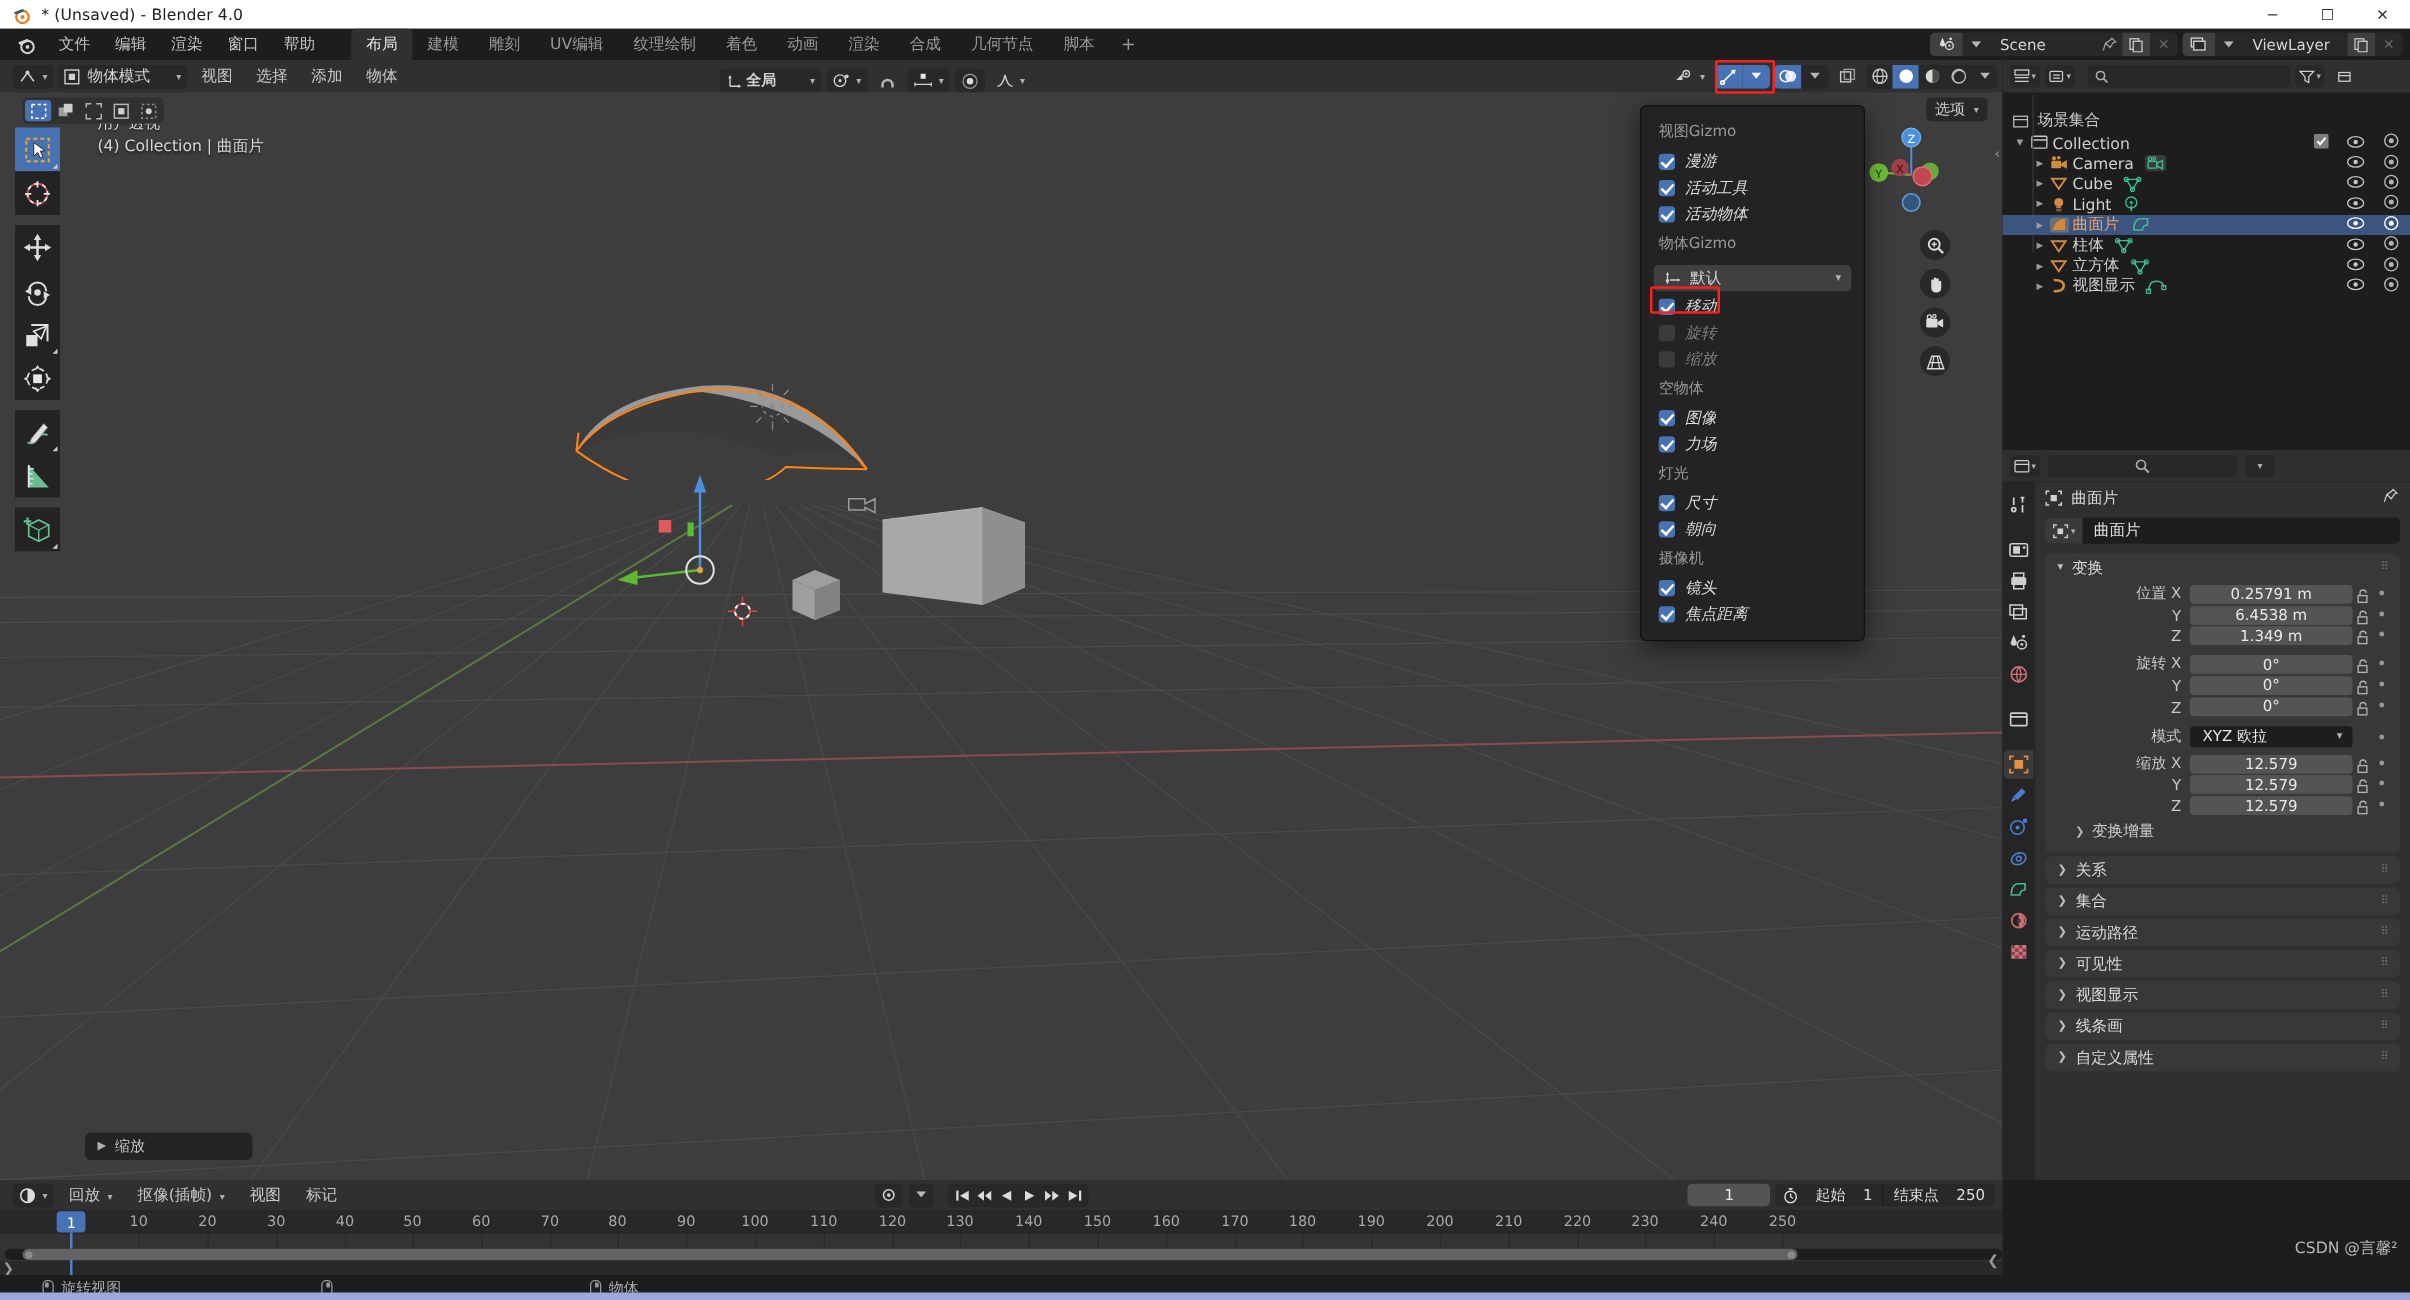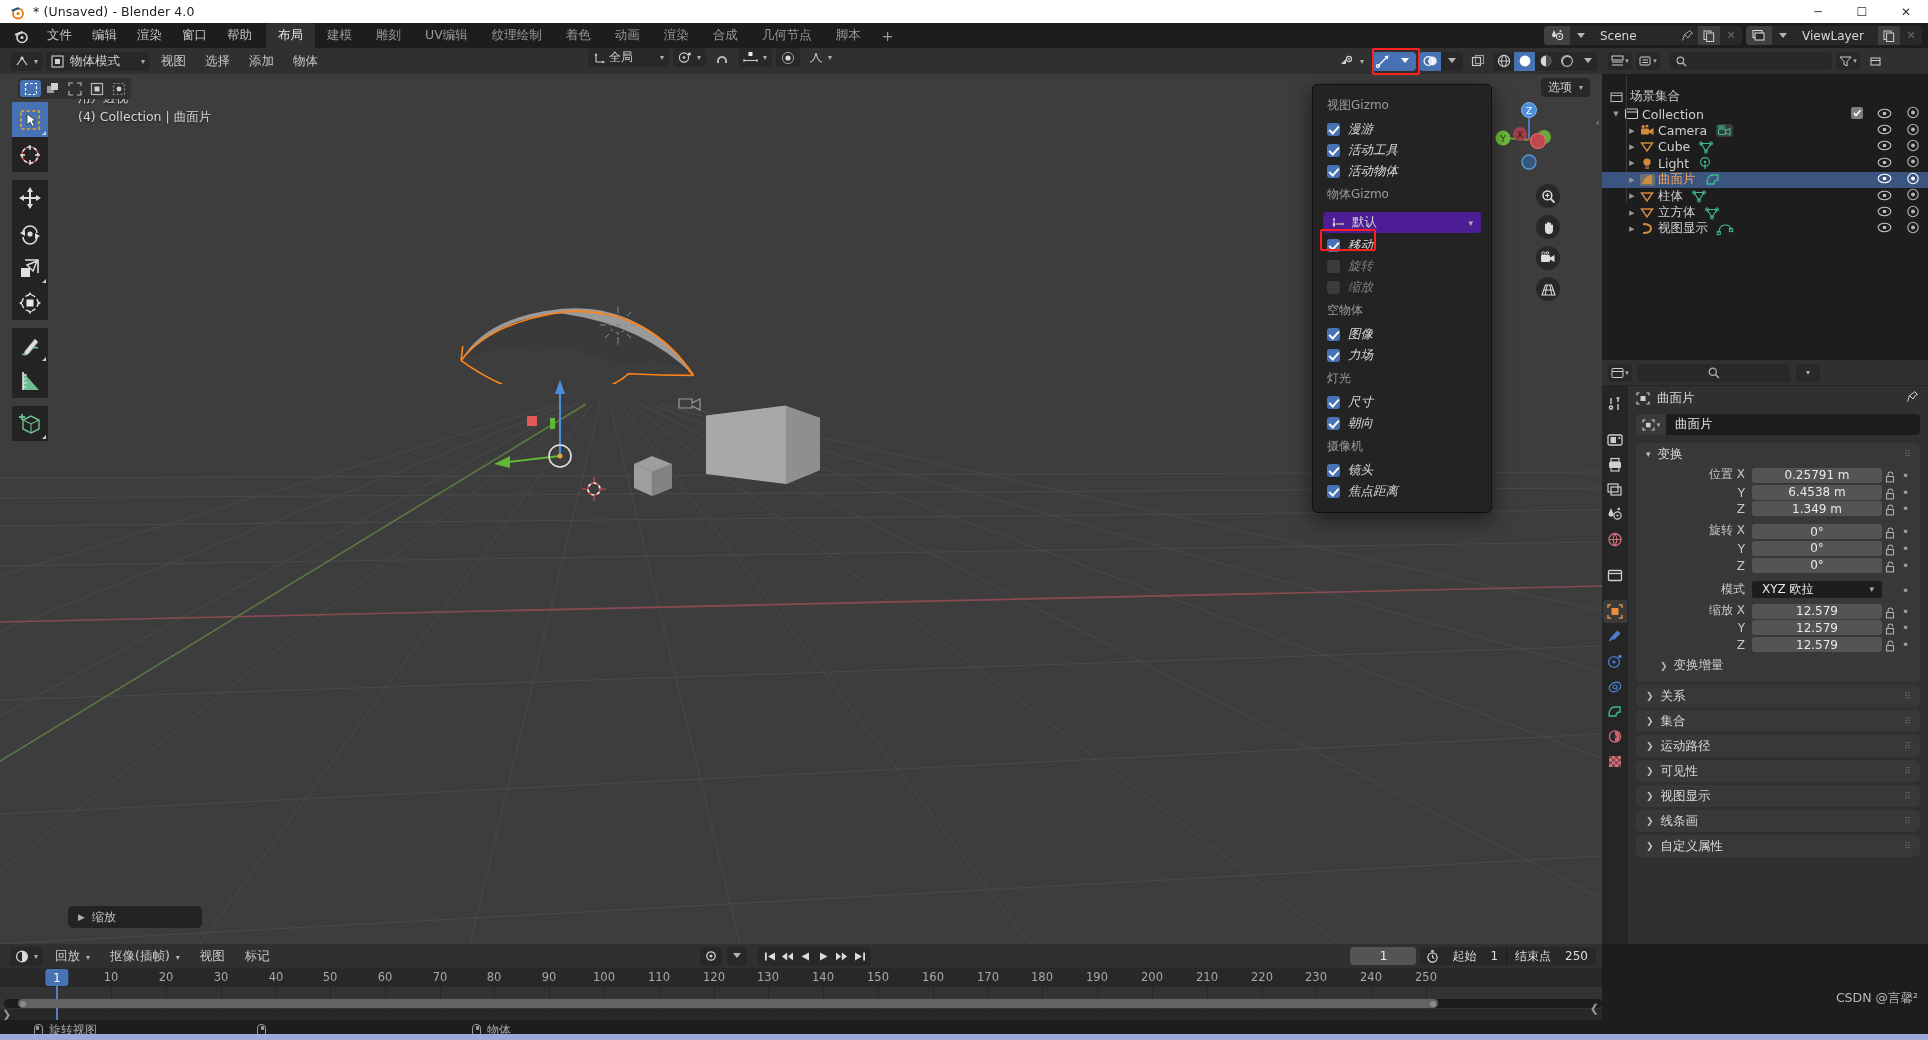--- a/index.html
+++ b/index.html
@@ -30,7 +30,7 @@
   }
   .bl-logo { width:18px; height:18px; margin:0 7px 0 12px; position:relative; }
   .menu-item { padding:3px 10px; color:#c4c4c4; font-size:12.5px; border-radius:3px; cursor:default;}
-  .ws-tabs { display:flex; align-items:center; margin-left:4px; height:25px;}
+  .ws-tabs { display:flex; align-items:center; margin-left:19px; height:25px;}
   .ws-tab { padding:4px 12px 5px; color:#9a9a9a; font-size:12.5px; border-radius:4px 4px 0 0; }
   .ws-tab.active { background:#303030; color:#e6e6e6; }
   .ws-plus { color:#9a9a9a; padding:3px 9px; font-size:14px; }

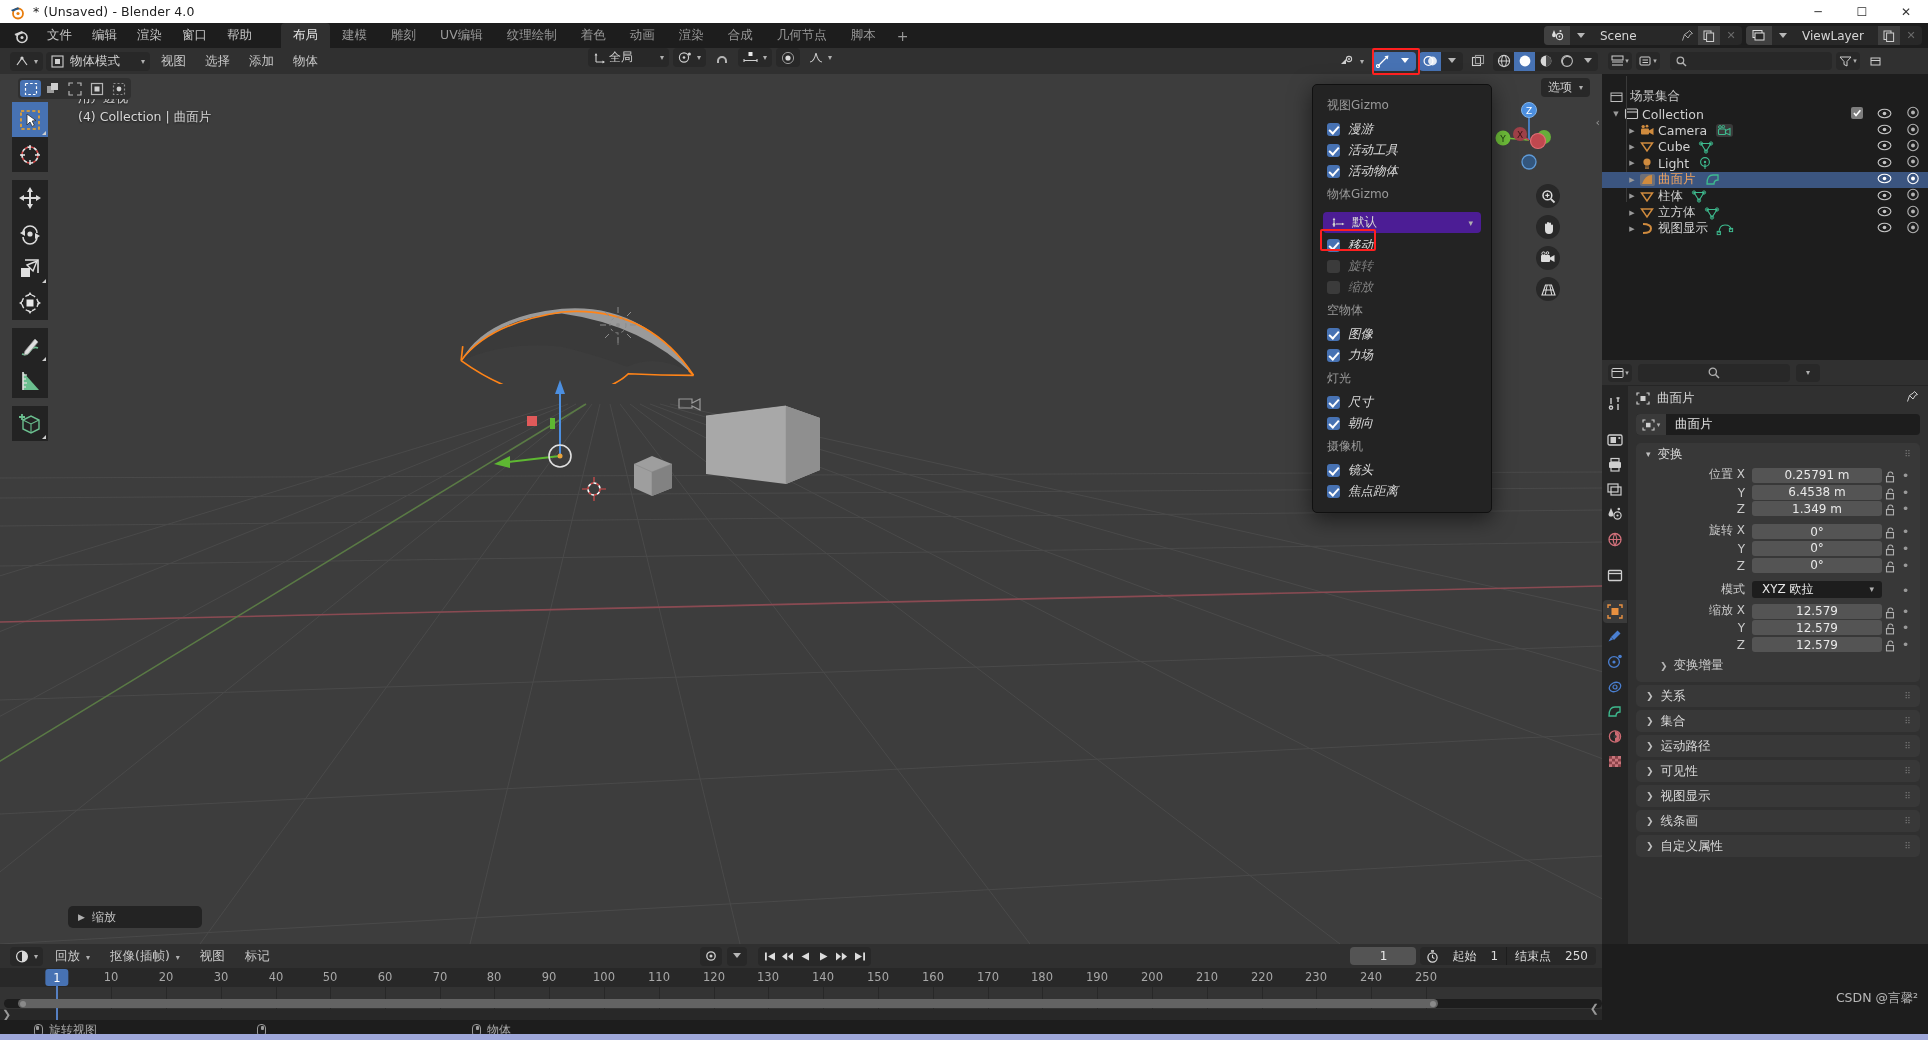--- a/index.html
+++ b/index.html
@@ -56,7 +56,7 @@
   .caret { font-size:8px; color:#b0b0b0; margin-left:2px;}
   .hdr-menu { padding:2px 8px; color:#c8c8c8; font-size:12.5px; border-radius:3px;}
 
-  .vp-header-mid { position:absolute; left:588px; top:0; height:26px; display:flex; align-items:flex-start; gap:4px;}
+  .vp-header-mid { position:absolute; left:576px; top:0; height:26px; display:flex; align-items:flex-end; gap:4px;font-weight:bold;}
   .vp-header-right { position:absolute; right:4px; top:0; height:26px; display:flex; align-items:center; gap:3px;}
 
   .seg { display:flex; height:19px; border-radius:4px; overflow:hidden; }

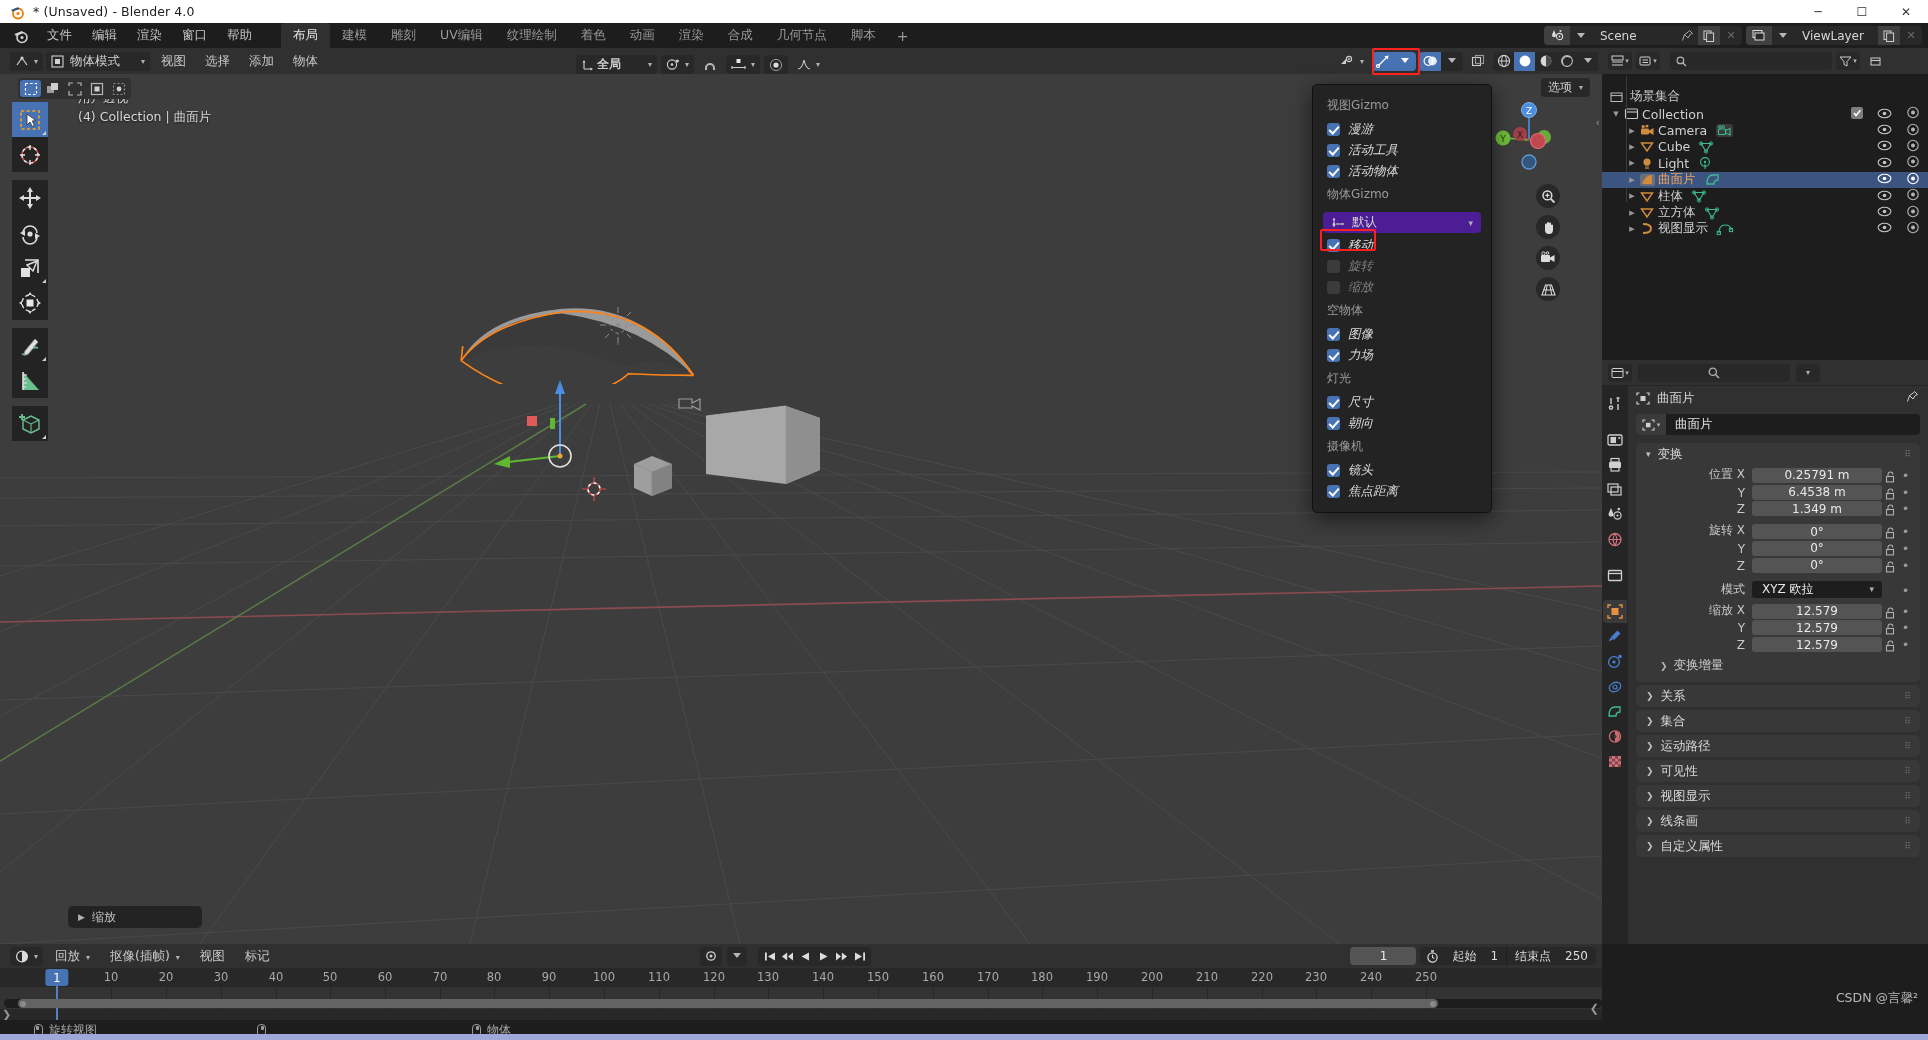--- a/index.html
+++ b/index.html
@@ -123,7 +123,7 @@
     content:""; position:absolute; left:4px; top:1px; width:4px; height:8px;
     border:solid #fff; border-width:0 2px 2px 0; transform:rotate(42deg);
   }
-  .gz-select { margin:4px 10px 2px; height:21px; background:#4c1d95; border-radius:4px;
+  .gz-select { margin:4px 10px 2px; height:21px; background:#404040; border-radius:4px;
                display:flex; align-items:center; padding:0 8px; gap:7px; font-size:12.5px;}
   .gz-select .caret2 { margin-left:auto; font-size:9px; color:#b0b0b0;}
   .redbox { position:absolute; border:2px solid #ff2020; border-radius:2px; pointer-events:none; z-index:60;}

